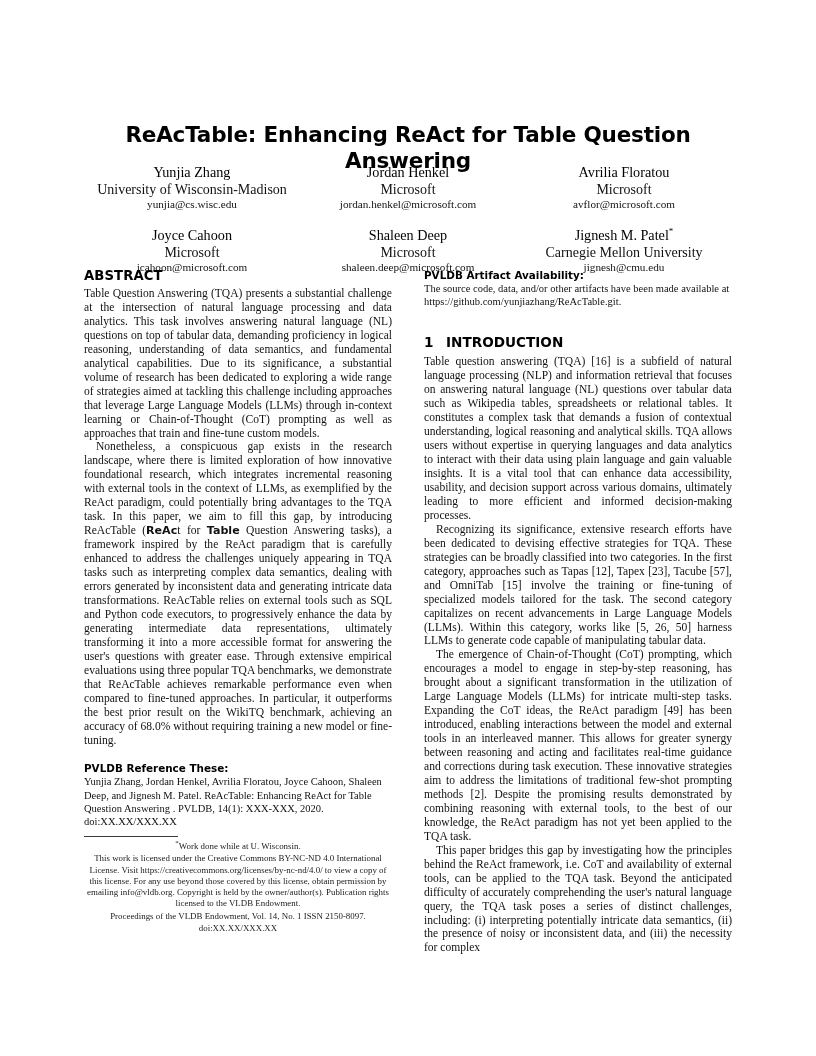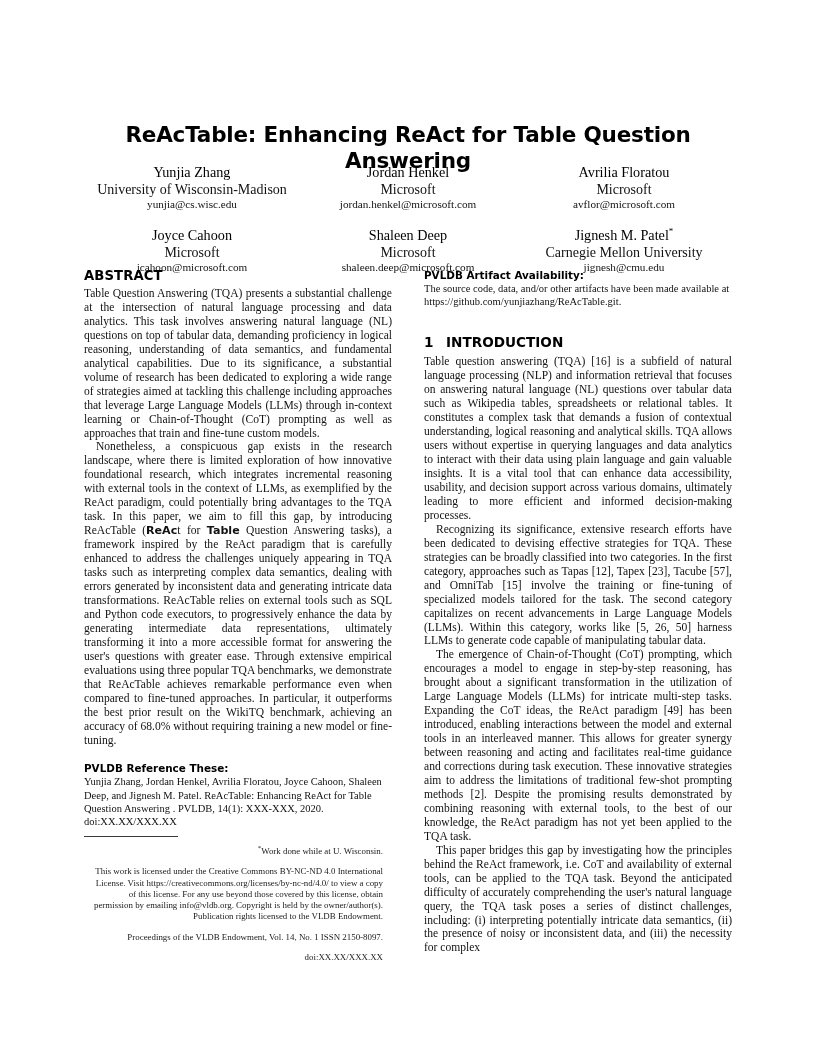--- a/index.html
+++ b/index.html
@@ -150,8 +150,8 @@
   .footnote-text {
     font-size: 8.9px;
     line-height: 11.3px;
-    text-align: right;
-    margin: 9px;
+    text-align: center;
+    margin: 1px;
     color: #1a1a1a;
   }
   .footnote-text .sup {

